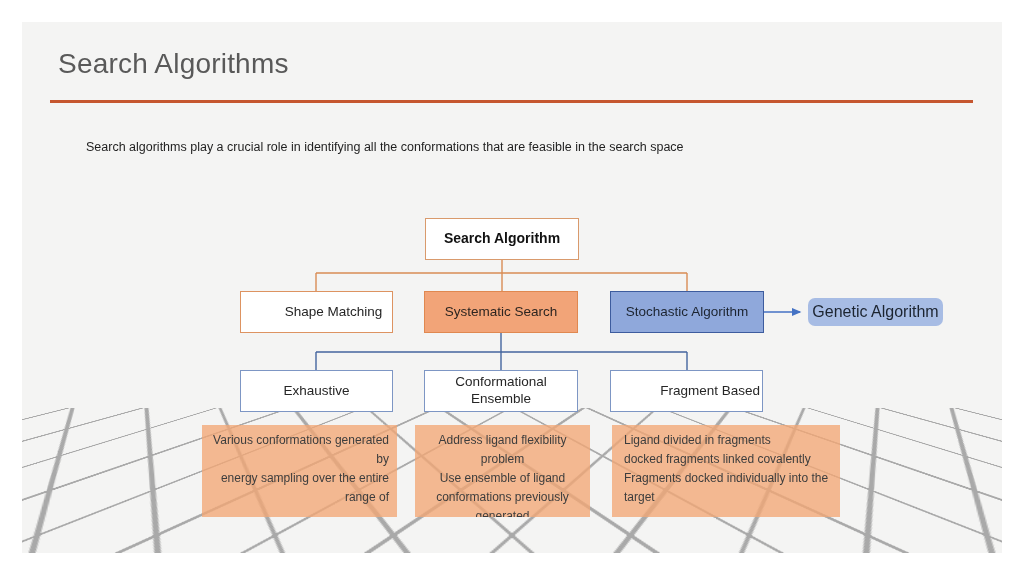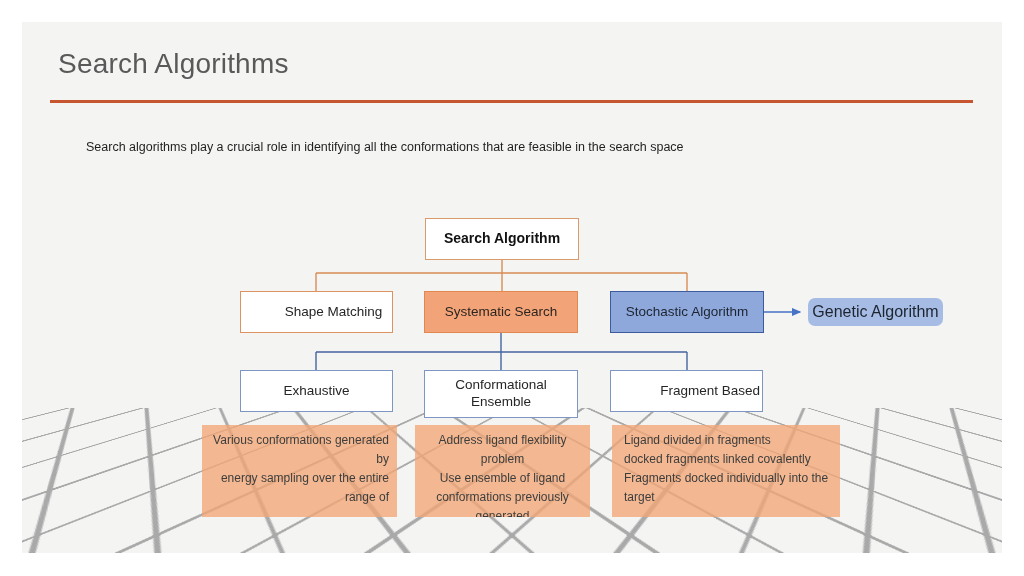--- a/index.html
+++ b/index.html
@@ -118,7 +118,7 @@
     <span>Exhaustive</span>
   </div>
 
-  <div class="box b-blue-outline" style="left:402px;top:348px;width:154px;height:48px;">
+  <div class="box b-blue-outline" style="left:402px;top:348px;width:154px;height:42px;">
     <span>Conformational Ensemble</span>
   </div>
 

